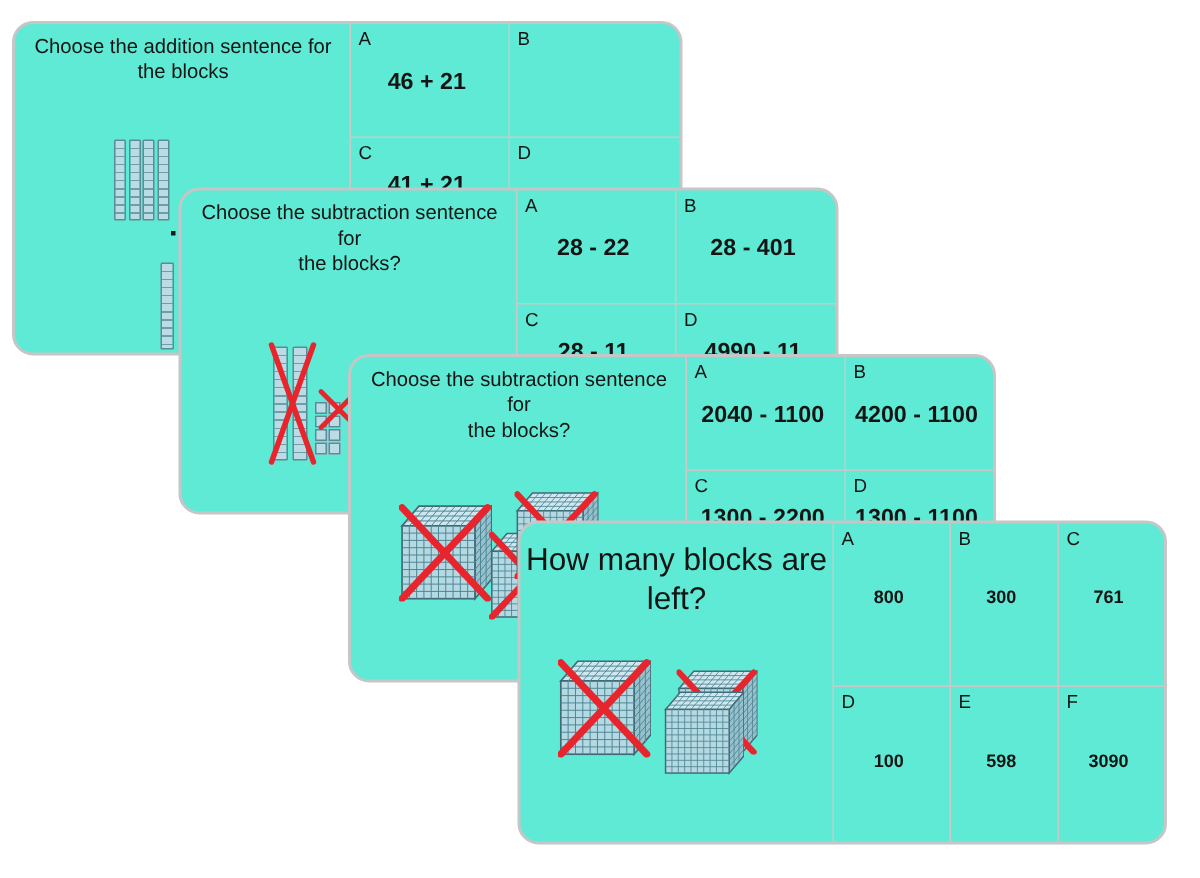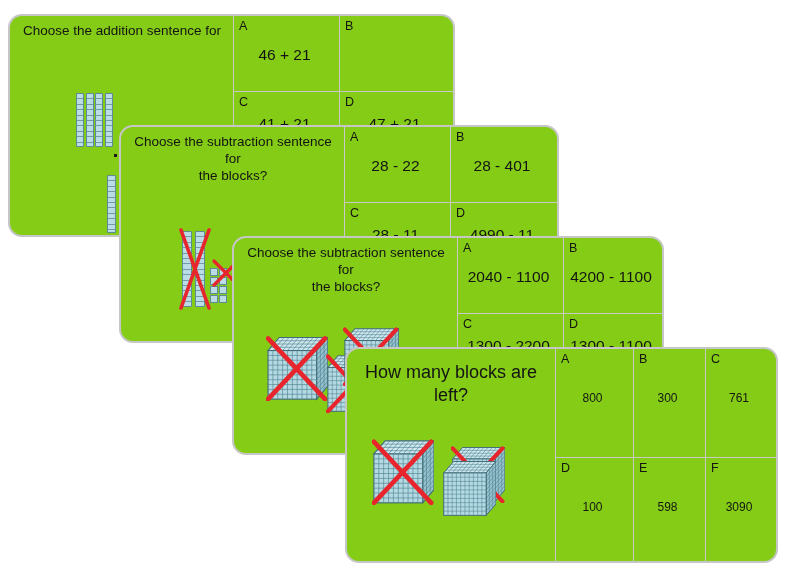--- a/index.html
+++ b/index.html
@@ -5,7 +5,7 @@
   html,body{margin:0;padding:0;background:#fff;}
   #stage{position:relative;width:800px;height:585px;background:#fff;overflow:hidden;
          font-family:"Liberation Sans",sans-serif;color:#141414;}
-  .card{position:absolute;background:#84cc16;border:2px solid #c6c6c6;border-radius:14px;
+  .card{position:absolute;background:#5eead4;border:2px solid #c6c6c6;border-radius:14px;
         box-sizing:border-box;overflow:hidden;}
   #card1{left:8px;top:14px;width:447px;height:223px;z-index:1;}
   #card2{left:119px;top:125px;width:440px;height:218px;z-index:2;}

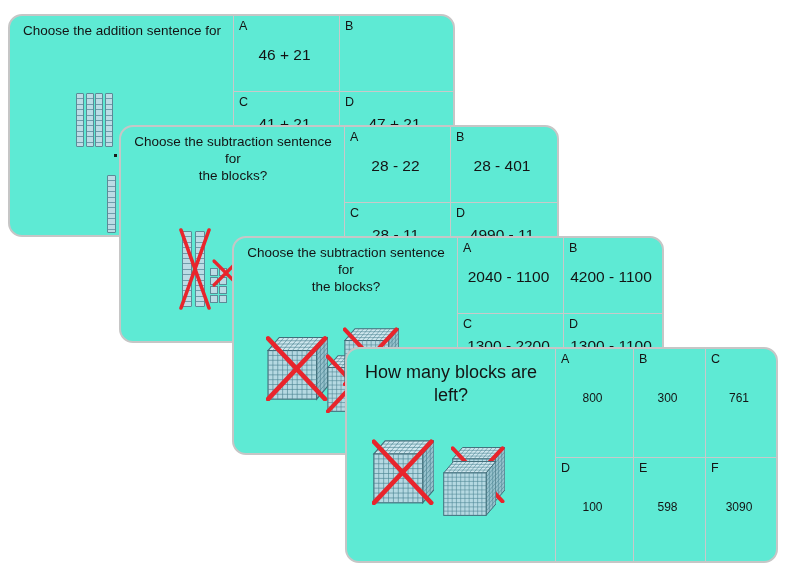--- a/index.html
+++ b/index.html
@@ -67,6 +67,7 @@
   <div class="card" id="card1">
     <div class="qtext">
       <div>Choose the addition sentence for</div>
+      <div>the blocks</div>
     </div>
     <div class="blk" style="left:66px;top:77px;width:40px;height:54px;">
       <div class="rod" style="left:0;top:0;height:54px;"></div>

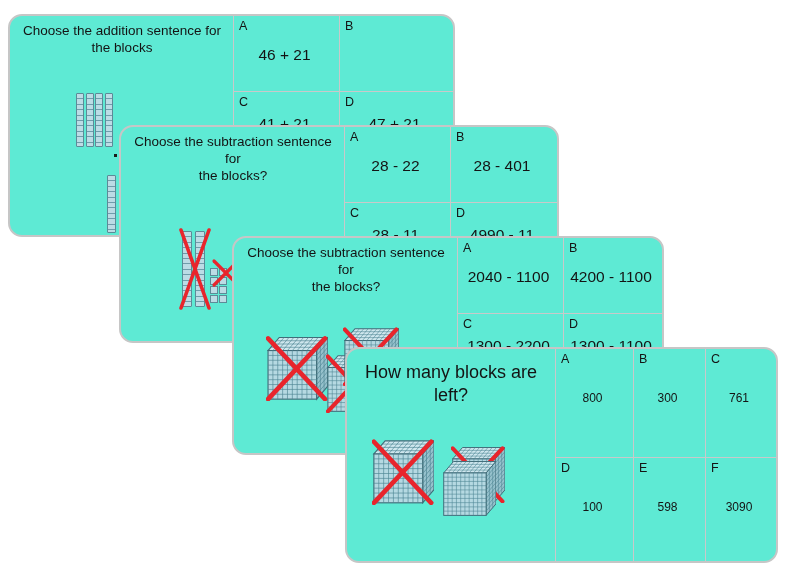--- a/index.html
+++ b/index.html
@@ -25,7 +25,7 @@
   .g3 .cell:nth-child(1),.g3 .cell:nth-child(4){border-left:none;}
   .g3 .cell:nth-child(1),.g3 .cell:nth-child(2),.g3 .cell:nth-child(3){border-top:none;}
   .lbl{position:absolute;top:3px;left:5px;font-size:12.5px;}
-  .val{position:absolute;left:0;right:4px;text-align:center;font-size:15.5px;}
+  .val{position:absolute;left:0;right:4px;text-align:center;font-size:15.5px;font-weight:bold;}
   .g2 .cell:nth-child(-n+2) .val{top:30px;}
   .g2 .cell:nth-child(n+3) .val{top:23px;}
   .g3 .val{top:42px;font-size:12px;}

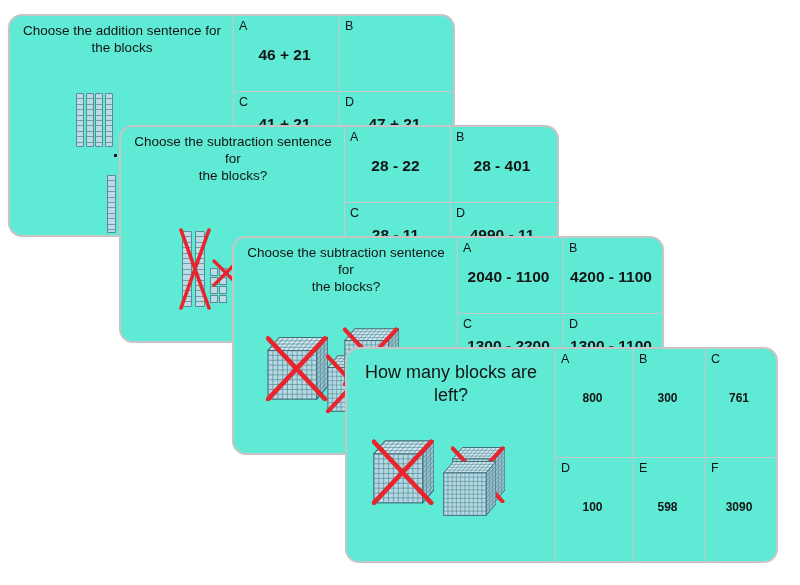--- a/index.html
+++ b/index.html
@@ -91,7 +91,6 @@
       </div>
       <div class="cell">
         <span class="lbl">D</span>
-        <div class="val">47 + 21</div>
       </div>
     </div>
   </div>

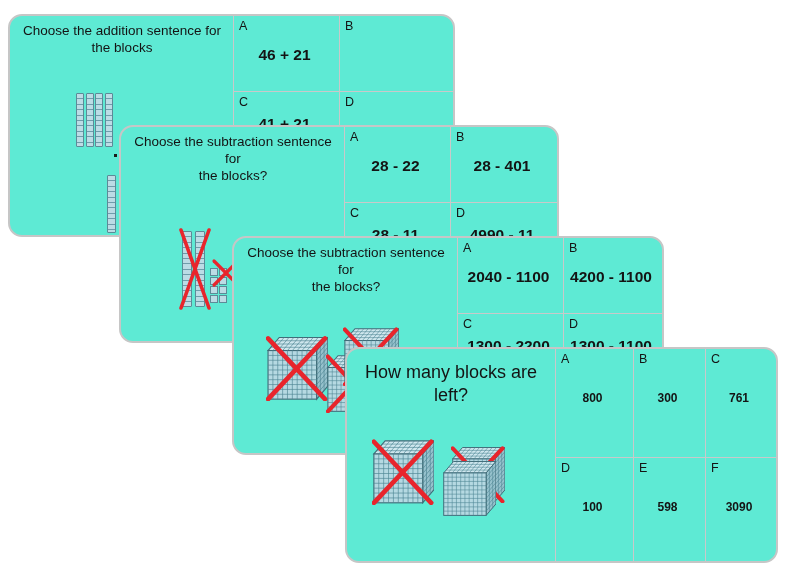--- a/index.html
+++ b/index.html
@@ -13,7 +13,7 @@
   #card4{left:345px;top:347px;width:433px;height:216px;z-index:4;}
   .qtext{position:absolute;top:7px;left:5px;width:214px;text-align:center;
          font-size:13.5px;line-height:1.25;}
-  #card4 .qtext{width:208px;left:0;top:12px;font-size:18px;}
+  #card4 .qtext{width:208px;left:0;top:12px;font-size:21px;}
   .ans{position:absolute;top:0;bottom:0;right:0;border-left:1.5px solid #c9c9c9;
        display:grid;}
   .g2{left:223px;grid-template-columns:105px 1fr;grid-template-rows:75px 1fr;}

